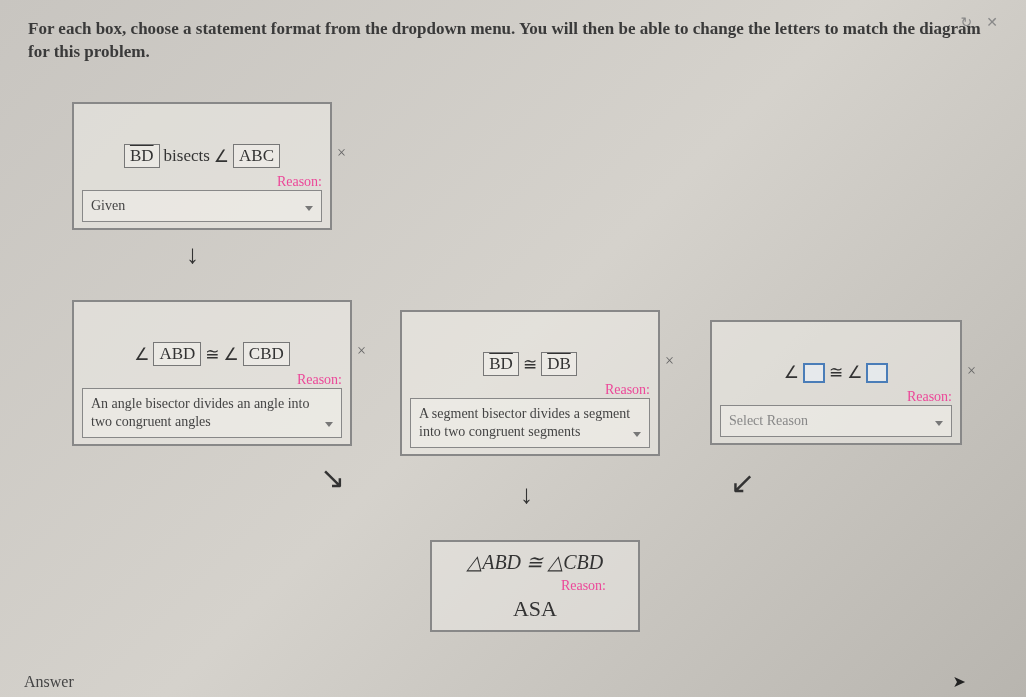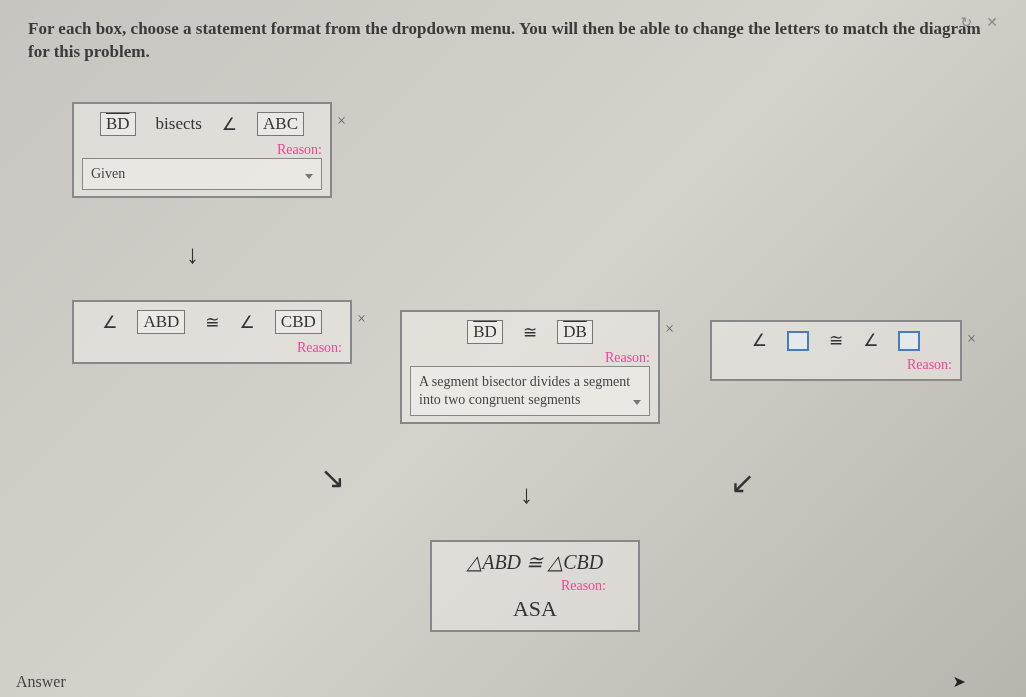--- a/index.html
+++ b/index.html
@@ -21,7 +21,7 @@
   position: absolute;
   padding: 6px 8px;
 }
-.statement-row { display: flex; align-items: center; justify-content: center; gap: 20px; font-size: 17px; color: #333; padding: 2px 4px; position: relative; }
+.statement-row { display: flex; align-items: center; justify-content: center; gap: 4px; font-size: 17px; color: #333; padding: 2px 4px; position: relative; margin-top: 32px; }
 .boxed {
   border: 1.5px solid #777;
   padding: 1px 5px;

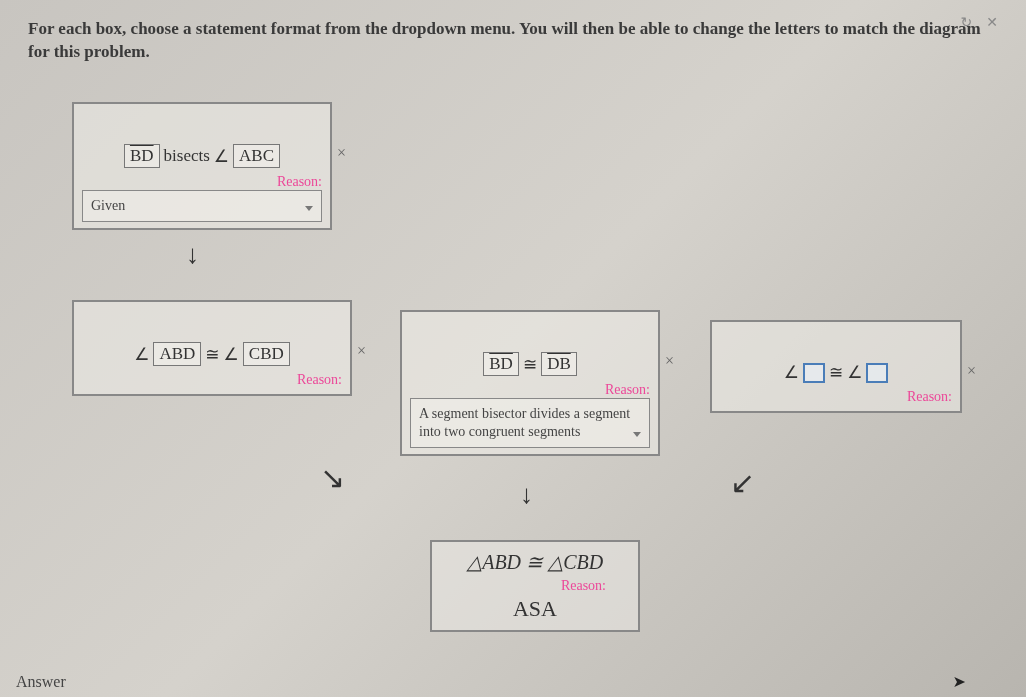--- a/index.html
+++ b/index.html
@@ -111,6 +111,7 @@
       <span class="close-x">×</span>
     </div>
     <div class="reason-label">Reason:</div>
+    <div class="reason-select">An angle bisector divides an angle into two congruent angles</div>
   </div>
 
   <div class="proof-box" style="left:400px; top:310px; width:260px;">

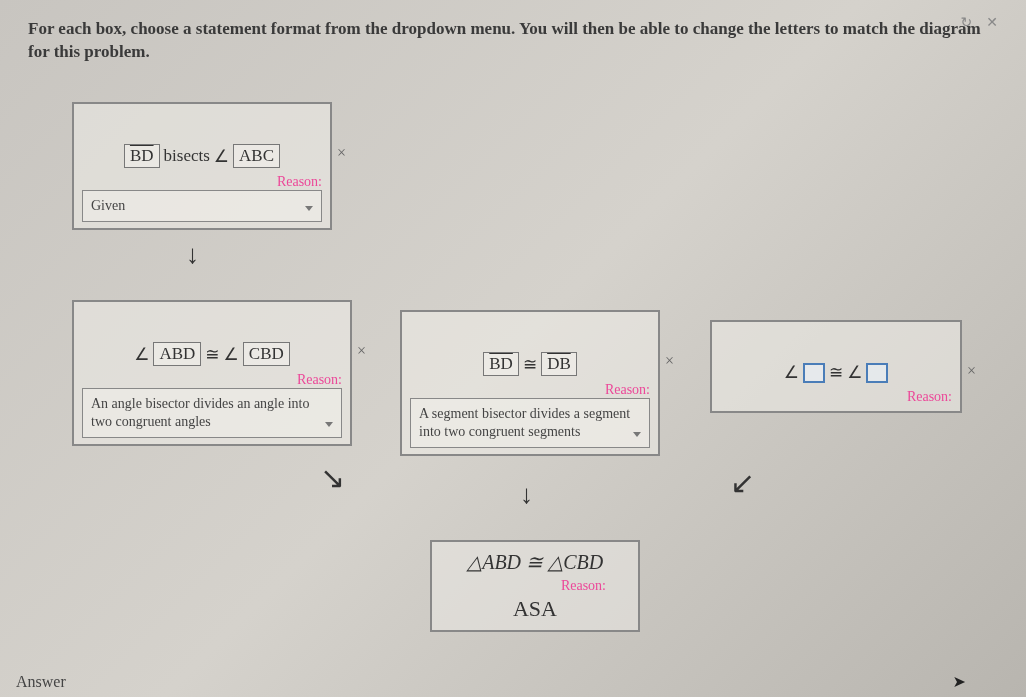--- a/index.html
+++ b/index.html
@@ -135,6 +135,7 @@
       <span class="close-x">×</span>
     </div>
     <div class="reason-label">Reason:</div>
+    <div class="reason-select" style="color:#888;">Select Reason</div>
   </div>
 
   <div class="arrow" style="left:320px; top:460px; font-size:30px;">↘</div>

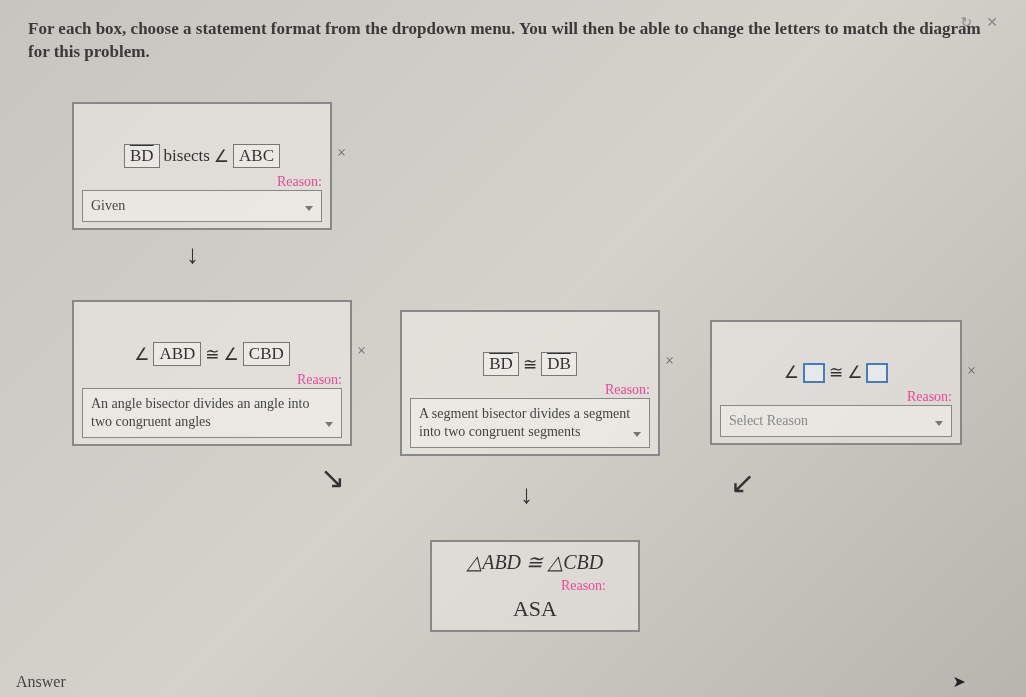--- a/index.html
+++ b/index.html
@@ -72,7 +72,7 @@
   text-align: center;
 }
 .conclusion-statement { font-size: 20px; font-style: italic; font-family: Georgia, serif; }
-.footer-text { position: absolute; bottom: 6px; left: 16px; font-size: 16px; color: #444; }
+.footer-text { position: absolute; bottom: 6px; left: 24px; font-size: 16px; color: #444; }
 .cursor-ptr { position: absolute; bottom: 6px; right: 60px; color: #222; font-size: 16px; }
 </style>
 </head>

